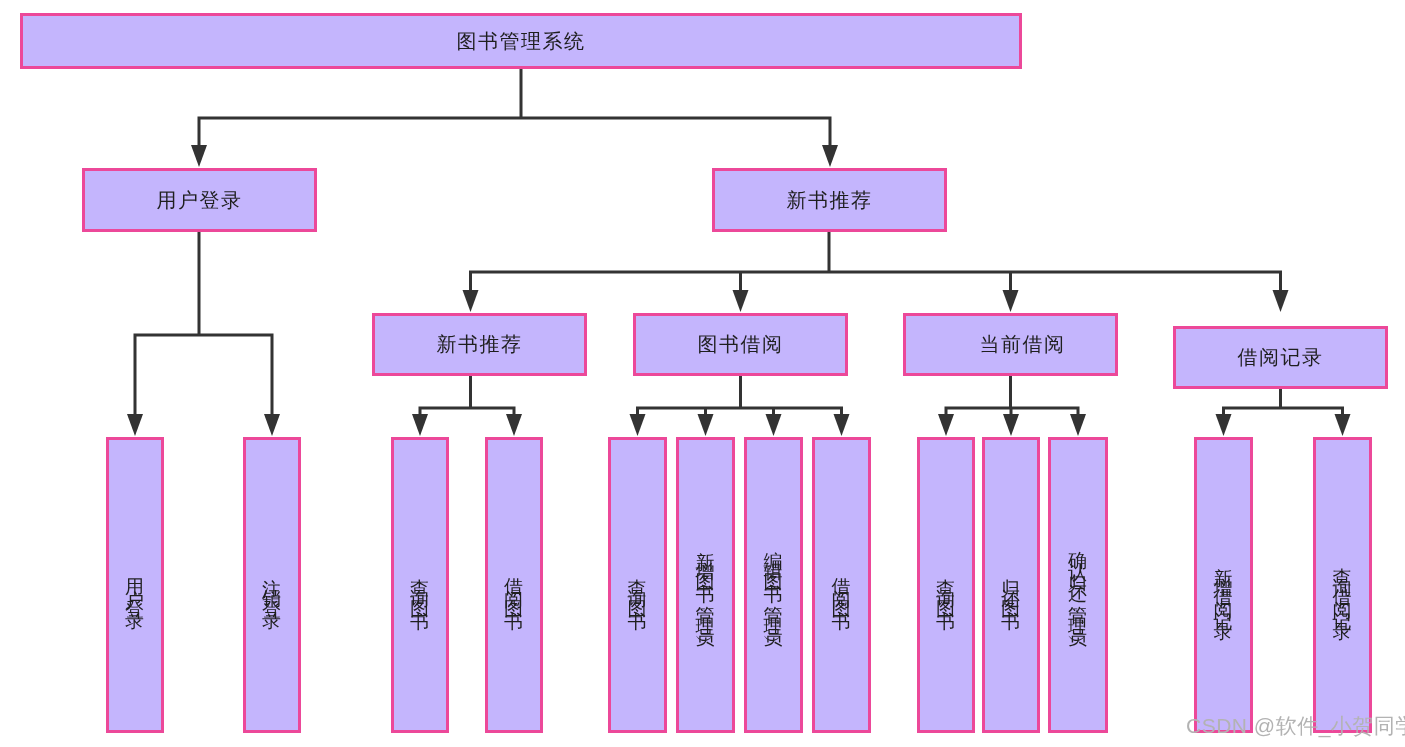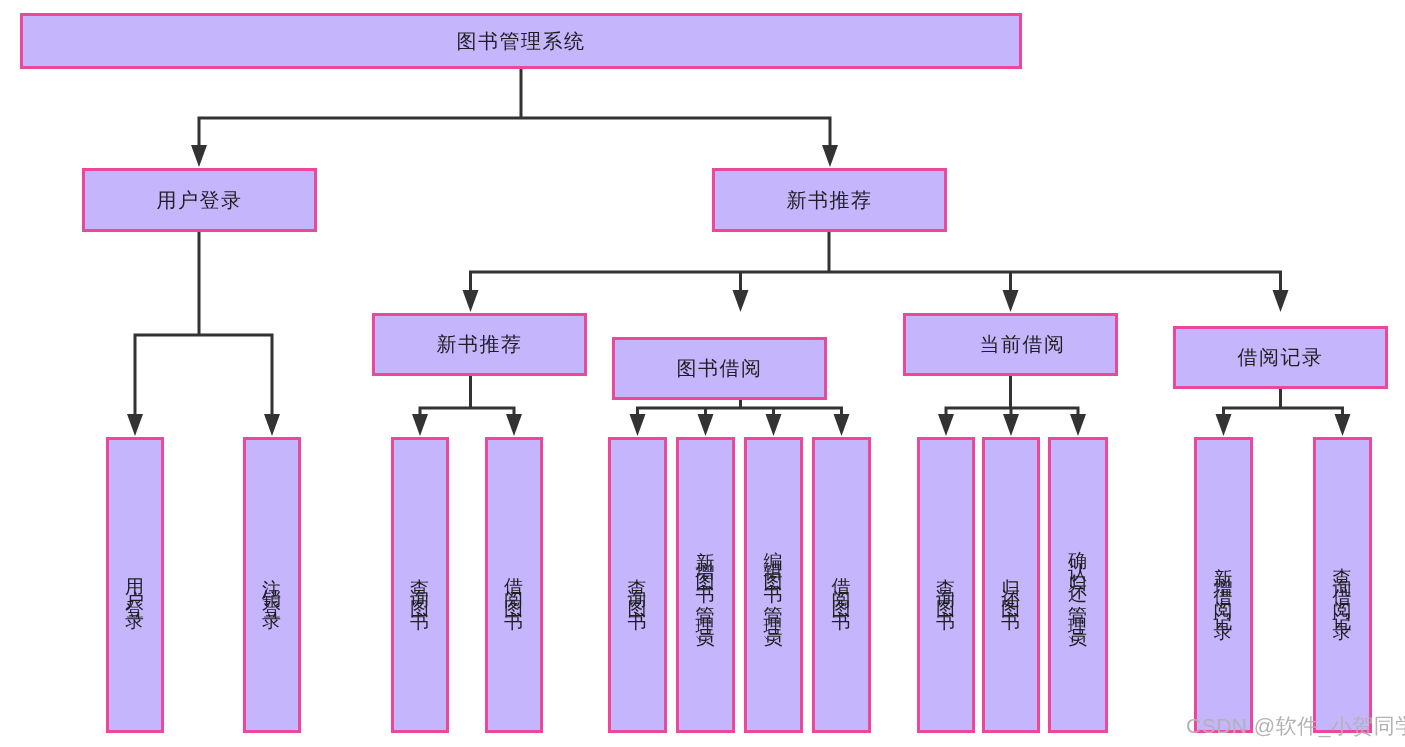--- a/index.html
+++ b/index.html
@@ -113,7 +113,7 @@
   <div class="node h-node lvl2" style="left:712px;">新书推荐</div>
 
   <div class="node h-node lvl3" style="left:372px;">新书推荐</div>
-  <div class="node h-node lvl3" style="left:612px;margin-top:24px;">图书借阅</div>
+  <div class="node h-node lvl3" style="left:633px;">图书借阅</div>
   <div class="node h-node lvl3" style="left:903px;padding-left:24px;">当前借阅</div>
   <div class="node h-node lvl3" style="left:1173px;margin-top:13px;">借阅记录</div>
 

